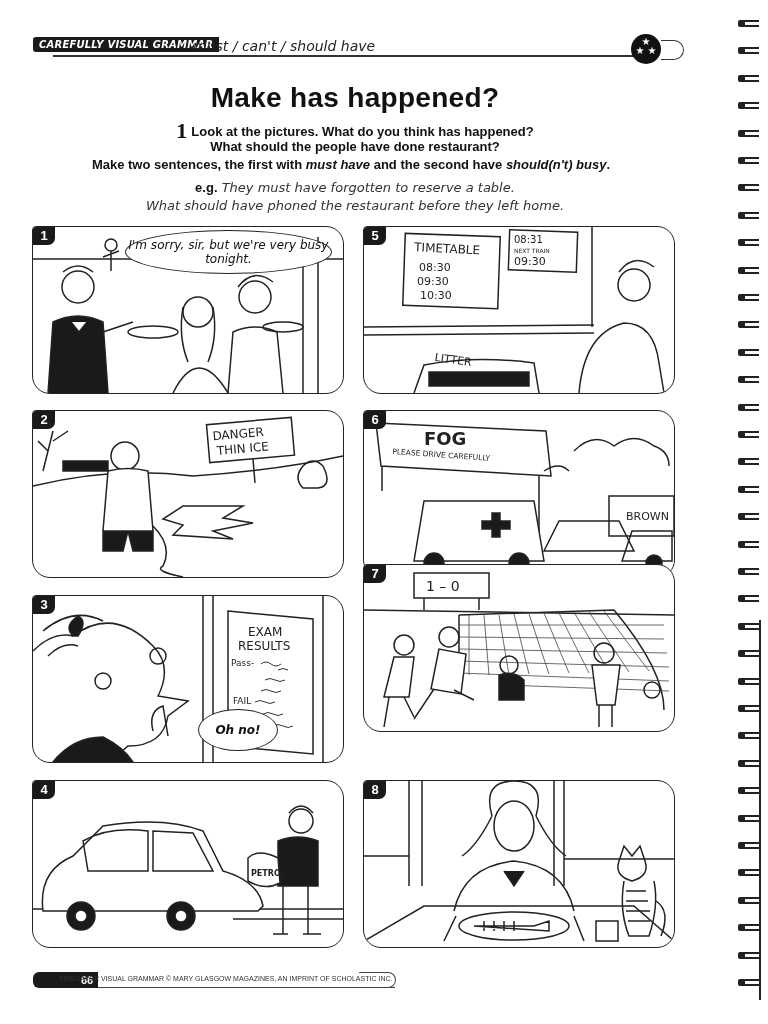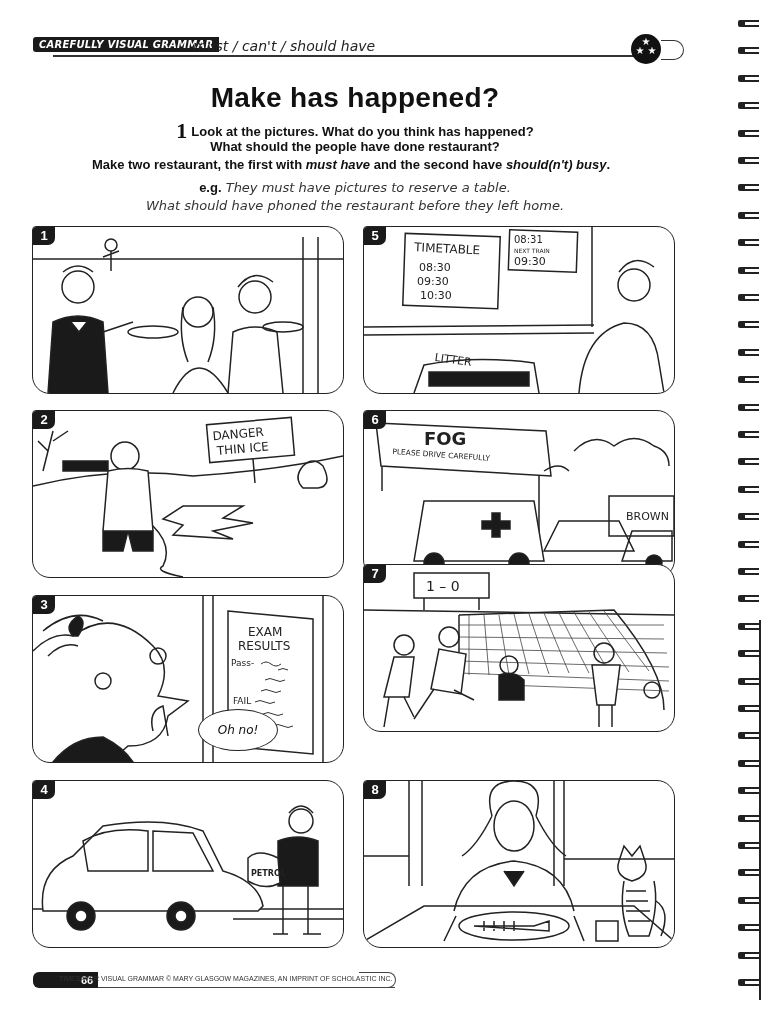--- a/index.html
+++ b/index.html
@@ -79,7 +79,7 @@
 </div>
 <div class="instr" style="top:139px">What should the people have done restaurant?</div>
 <div class="instr" style="top:157px; left:-4px">
-  <span>Make two restaurant, the first with </span><i>must have</i><span> and the second have </span><i>should(n't) busy</i><span>.</span>
+  <span>Make two sentences, the first with </span><i>must have</i><span> and the second have </span><i>should(n't) busy</i><span>.</span>
 </div>
 <div class="ex" style="top:180px">
   <b>e.g.</b> <span>They must have pictures to reserve a table.</span>

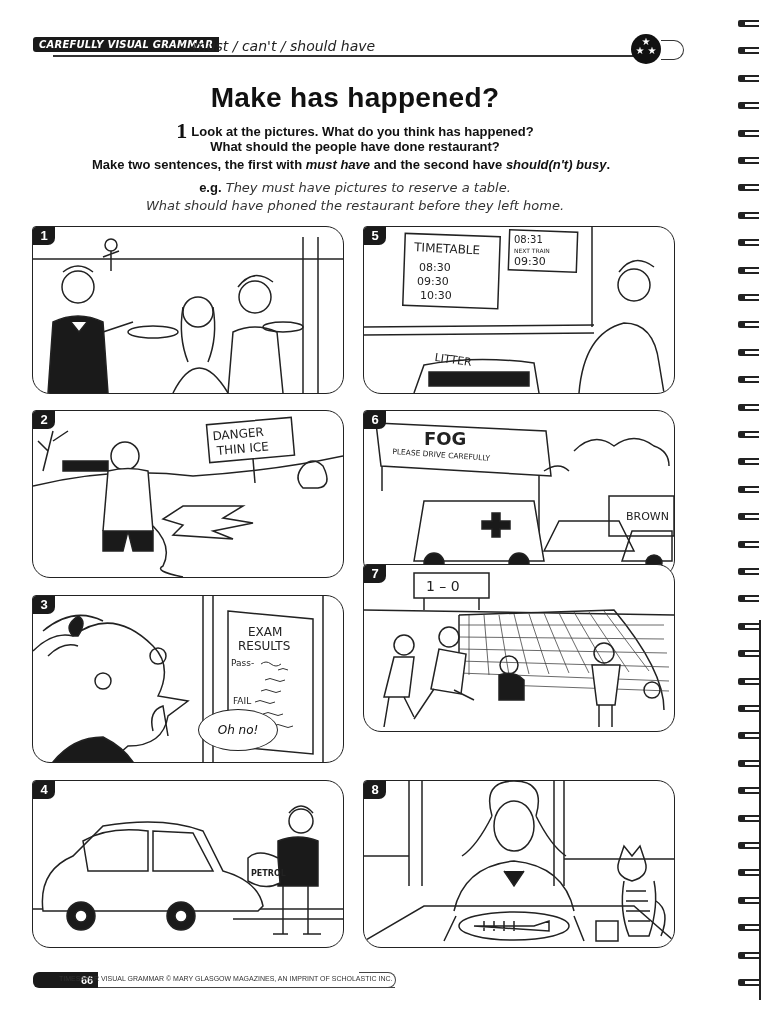--- a/index.html
+++ b/index.html
@@ -82,7 +82,7 @@
   <span>Make two sentences, the first with </span><i>must have</i><span> and the second have </span><i>should(n't) busy</i><span>.</span>
 </div>
 <div class="ex" style="top:180px">
-  <b>e.g.</b> <span>They must have pictures to reserve a table.</span>
+  <b>e.g.</b> <span>They must have forgotten to reserve a table.</span>
 </div>
 <div class="ex" style="top:198px">What should have phoned the restaurant before they left home.</div>
 

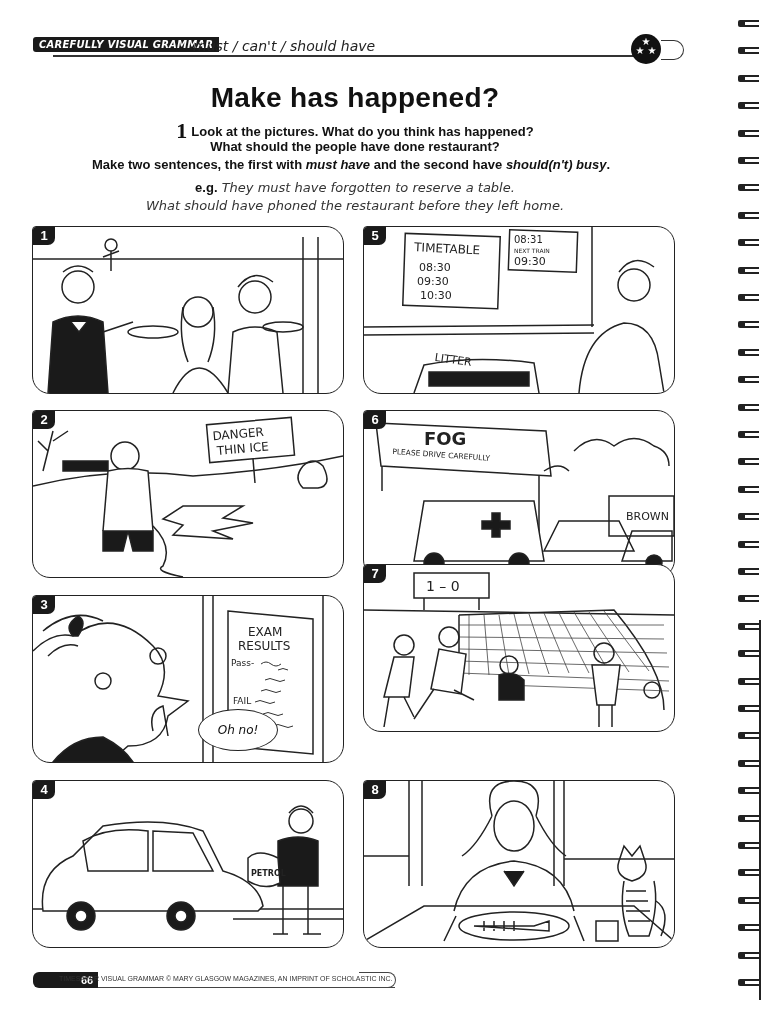--- a/index.html
+++ b/index.html
@@ -112,6 +112,7 @@
         <path d="M78 24 l0 20 M70 30 l16 -6"></path>
     </g>
   </svg>
+  <div class="bubble" style="left:92px; top:3px; width:205px; height:42px;">I'm sorry, sir, but we're very busy tonight.</div>
   <div class="badge">1</div>
 </div>
 

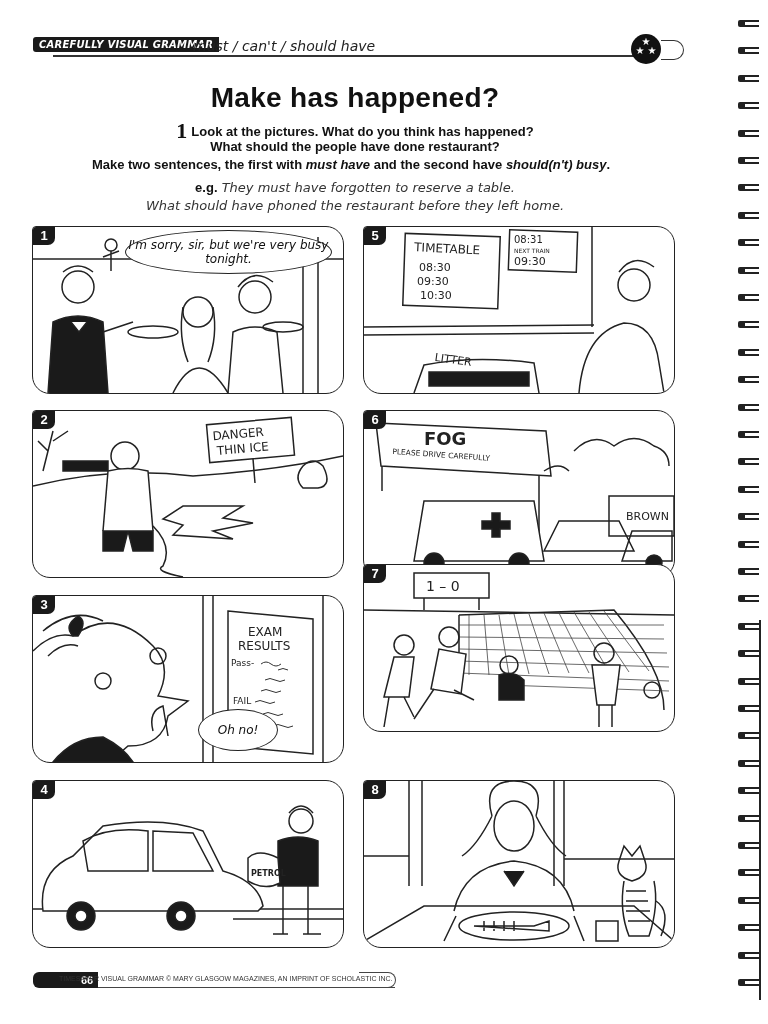--- a/index.html
+++ b/index.html
@@ -212,7 +212,7 @@
       <path d="M228 68 q5 -4 10 0 q5 4 10 0 M245 74 q5 -3 10 0 M232 84 q5 -3 10 0 q5 3 10 0 M228 95 q5 -3 10 0 q5 3 10 0 M222 106 q5 -3 10 0 q5 3 10 0 M230 118 q5 -3 10 0 q5 3 10 0 M240 130 q5 -3 10 0 q5 3 10 0"></path>
     </g>
   </svg>
-  <div class="bubble" style="left:165px; top:113px; width:78px; height:40px;">Oh no!</div>
+  <div class="bubble" style="left:165px; top:113px; width:78px; height:40px;font-weight:bold;">Oh no!</div>
   <div class="badge">3</div>
 </div>
 

